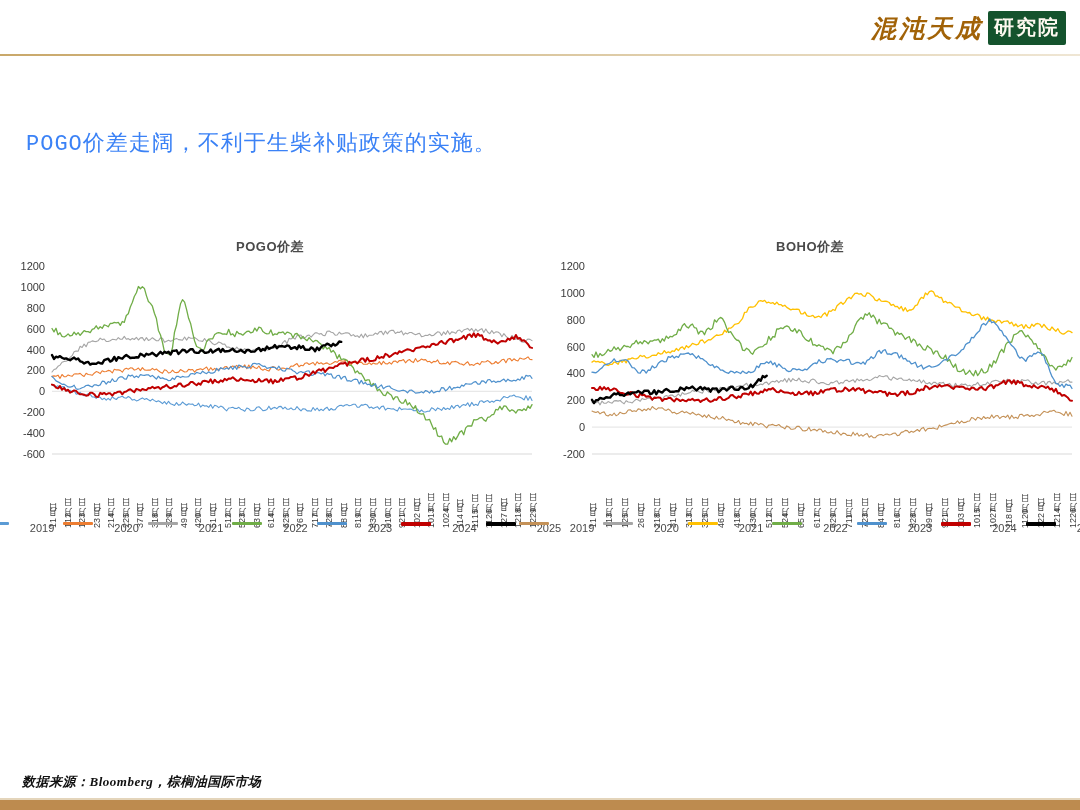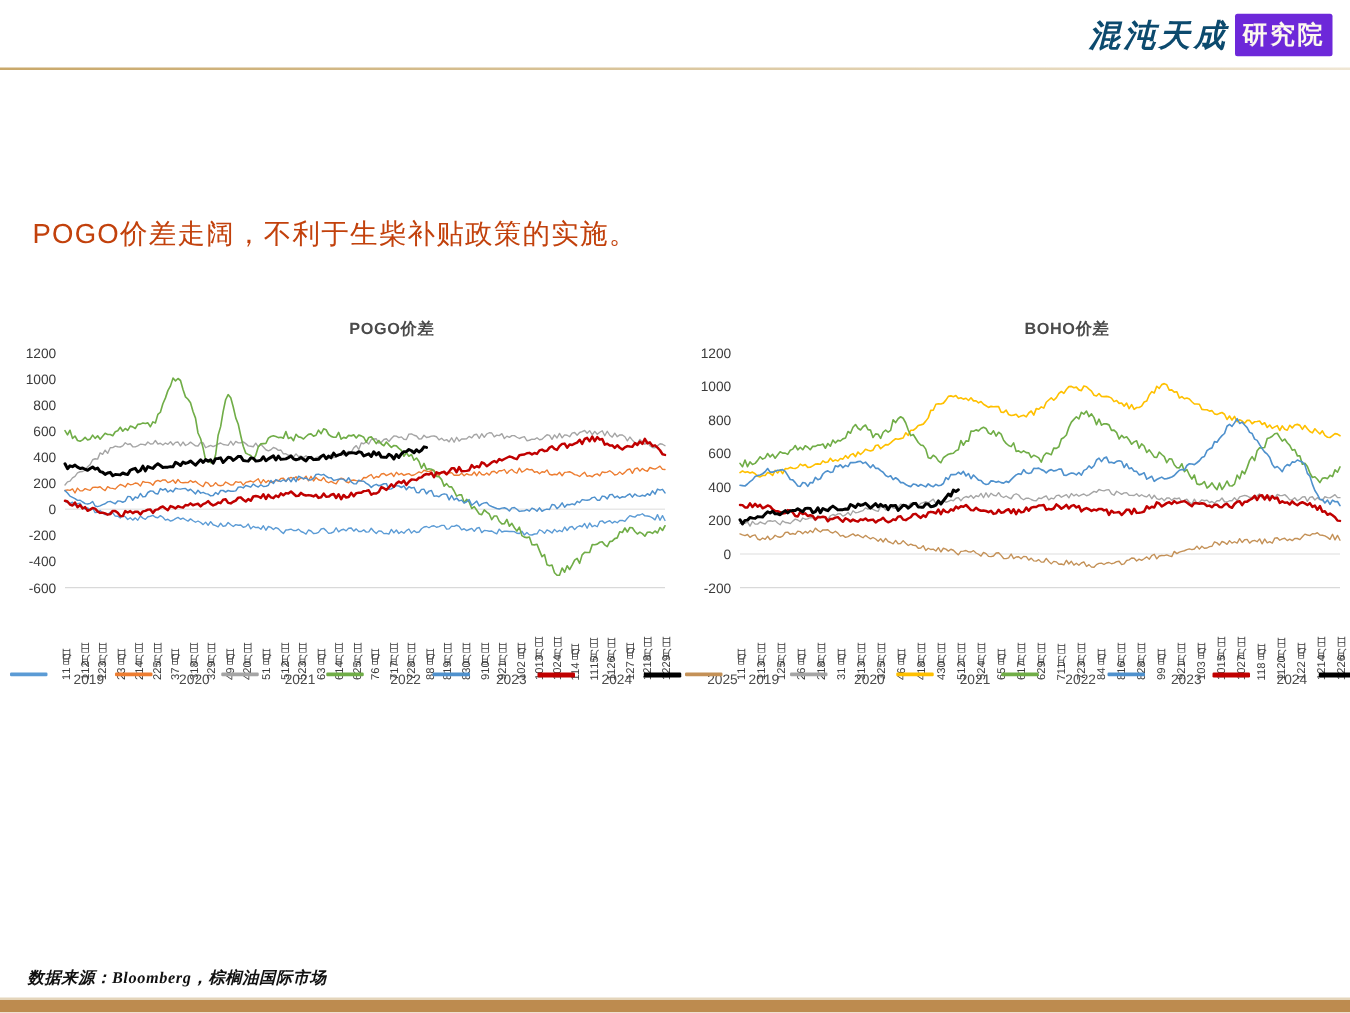--- a/index.html
+++ b/index.html
@@ -25,7 +25,7 @@
   }
   .logo-mark{
     font-family:"Liberation Serif",serif;
-    font-size:25px;font-weight:700;color:#0c4a6e;letter-spacing:3px;
+    font-size:25px;font-weight:700;color:#a16207;letter-spacing:3px;
     font-style:italic;
   }
   .logo-box{

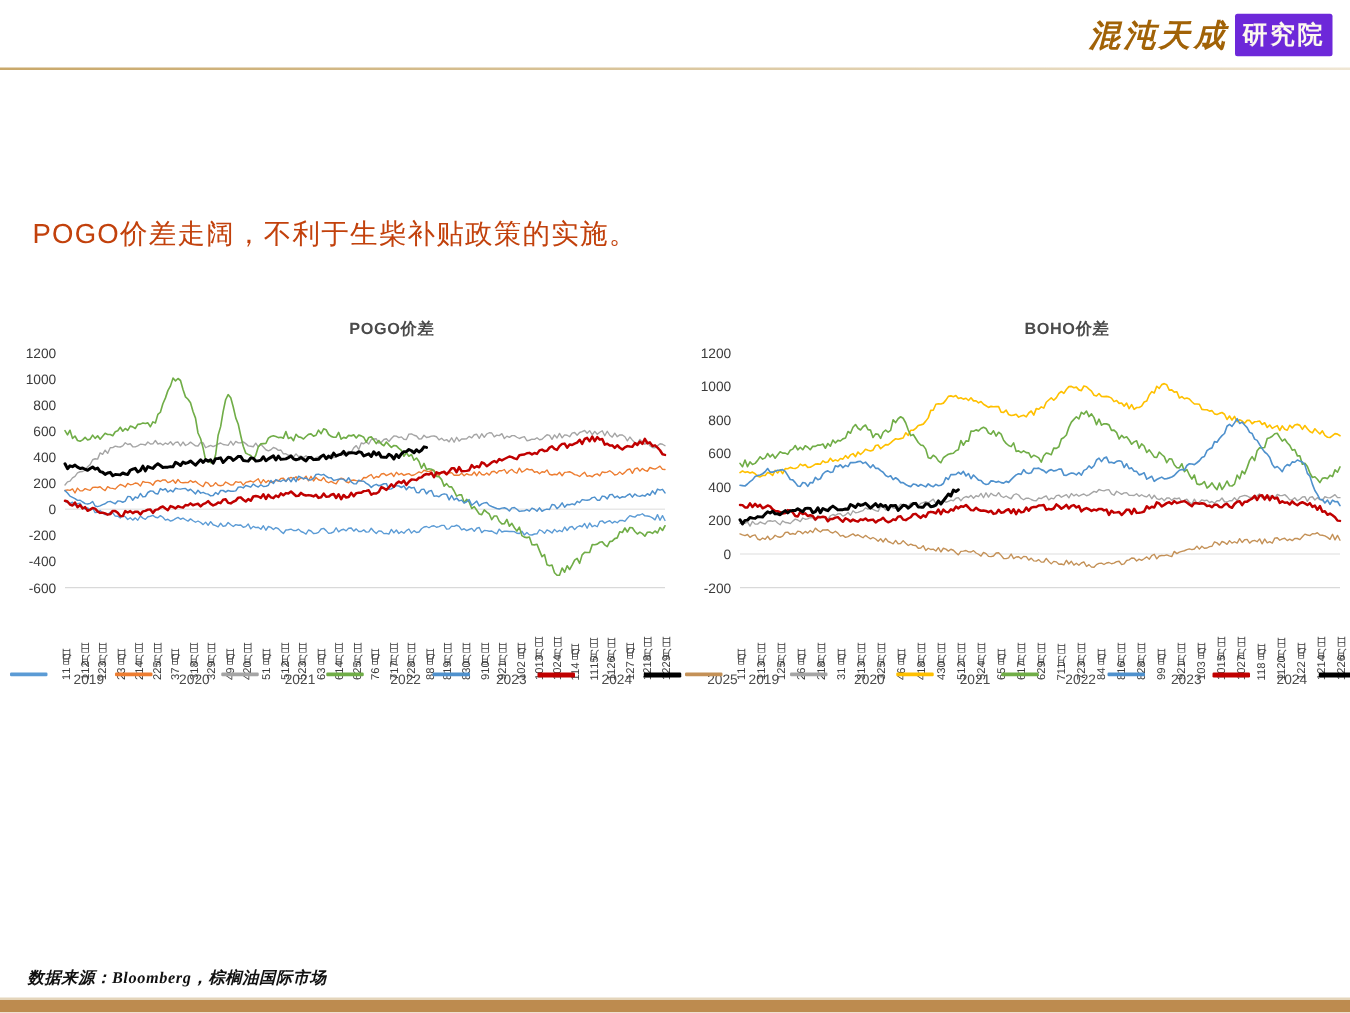--- a/index.html
+++ b/index.html
@@ -29,7 +29,7 @@
     font-style:italic;
   }
   .logo-box{
-    background:#6d28d9;color:#fdf8ef;
+    background:#14532d;color:#fdf8ef;
     font-family:"Liberation Serif",serif;
     font-size:20px;font-weight:700;letter-spacing:2px;
     padding:3px 6px 4px 6px;border-radius:2px;

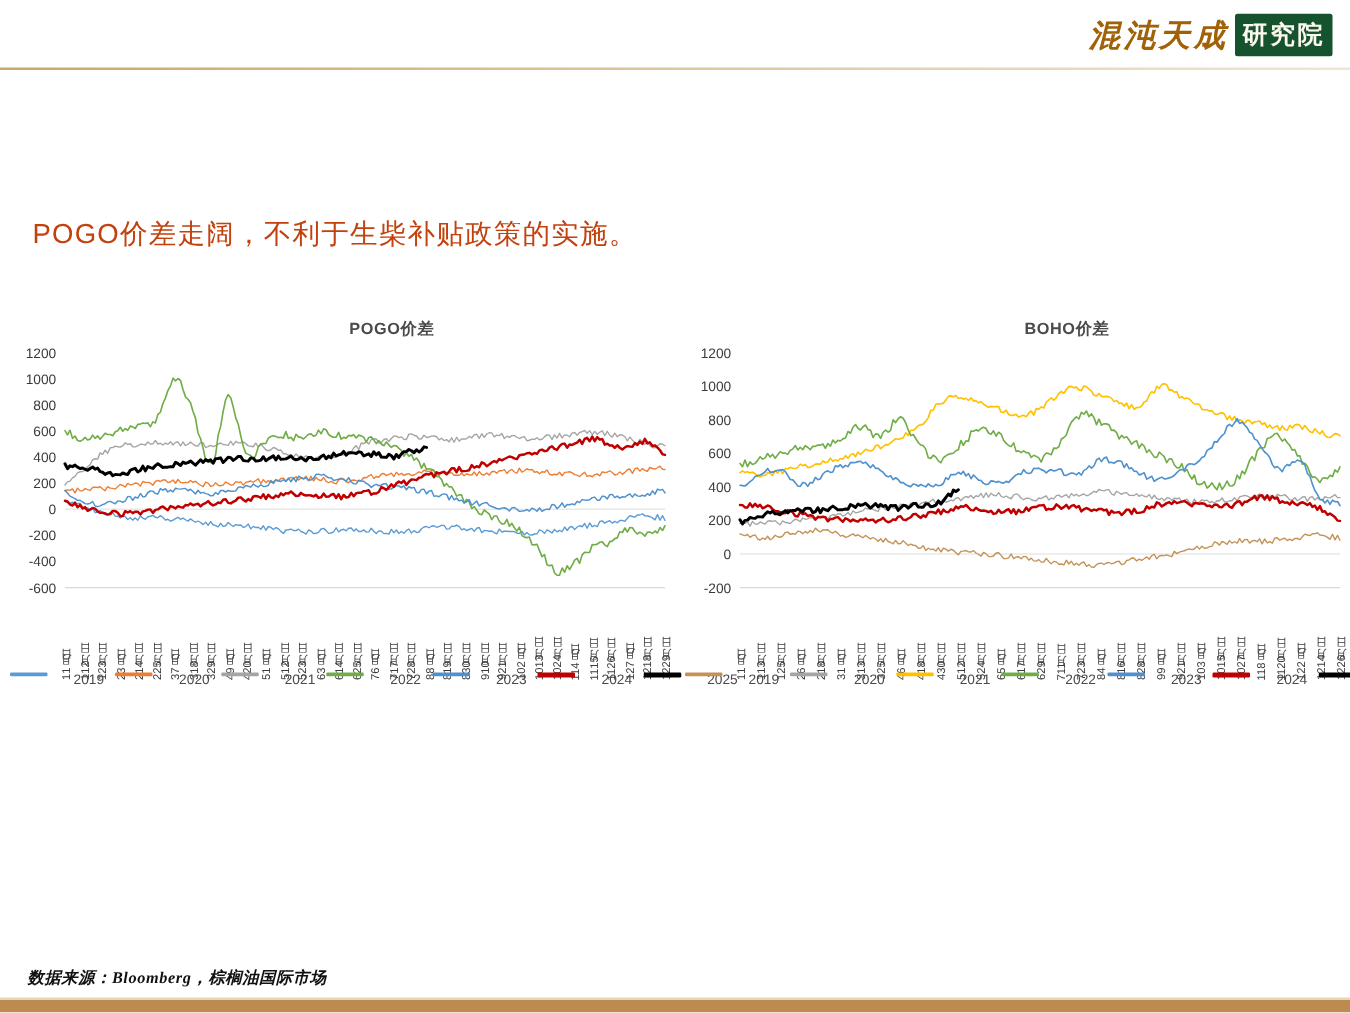--- a/index.html
+++ b/index.html
@@ -37,8 +37,8 @@
   
   .lead{
     position:absolute;left:26px;top:128px;
-    font-family:Liberation Sans, sans-serif;
-    font-size:22px;color:#c2410c;letter-spacing:1px;margin-top:44px;
+    font-family:Liberation Mono, monospace;
+    font-size:22px;color:#3b82f6;letter-spacing:1px;
   }
   
   .panel{position:absolute;top:250px;width:540px;height:320px;padding-left:29px;}

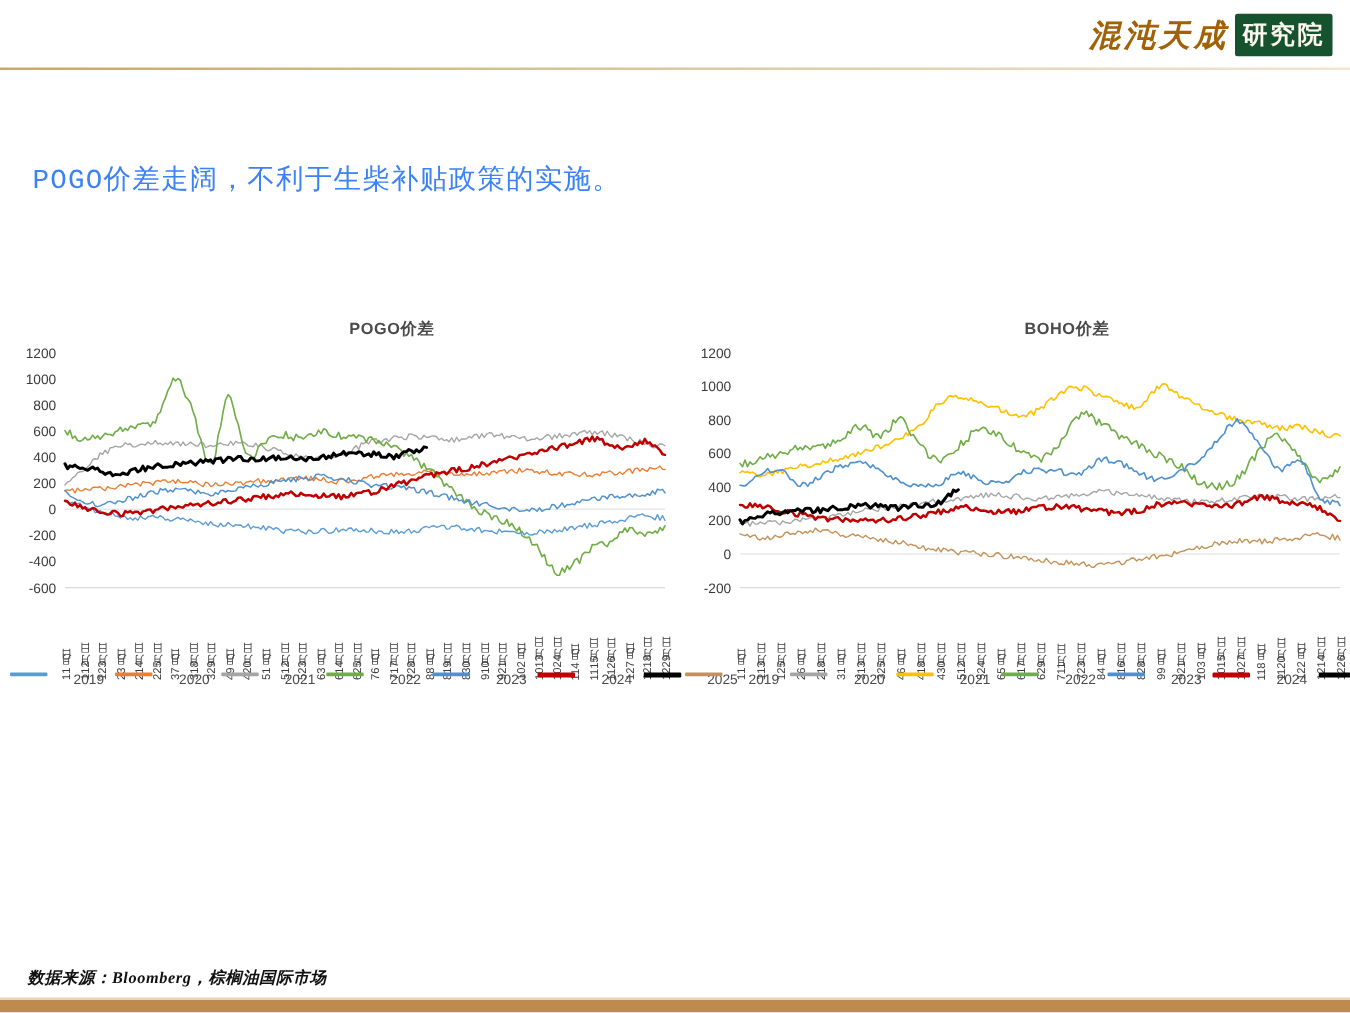--- a/index.html
+++ b/index.html
@@ -41,7 +41,7 @@
     font-size:22px;color:#3b82f6;letter-spacing:1px;
   }
   
-  .panel{position:absolute;top:250px;width:540px;height:320px;padding-left:29px;}
+  .panel{position:absolute;top:234px;width:540px;height:320px;}
   .panel-left{left:0;}
   .panel-right{left:540px;}
   .chart-title{

